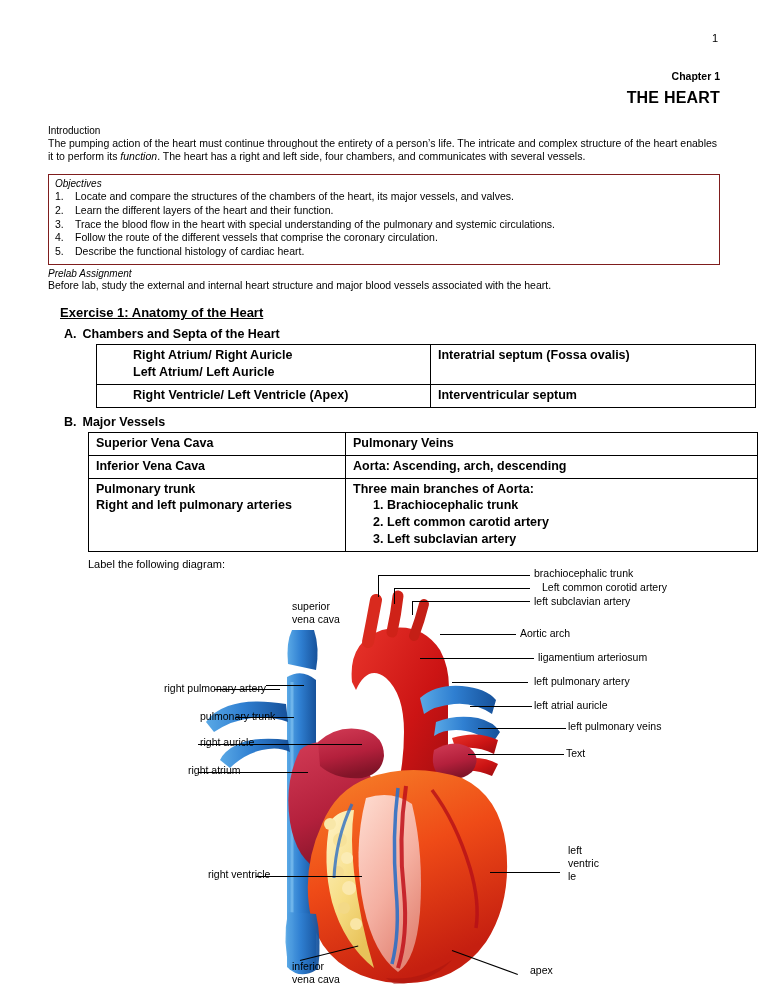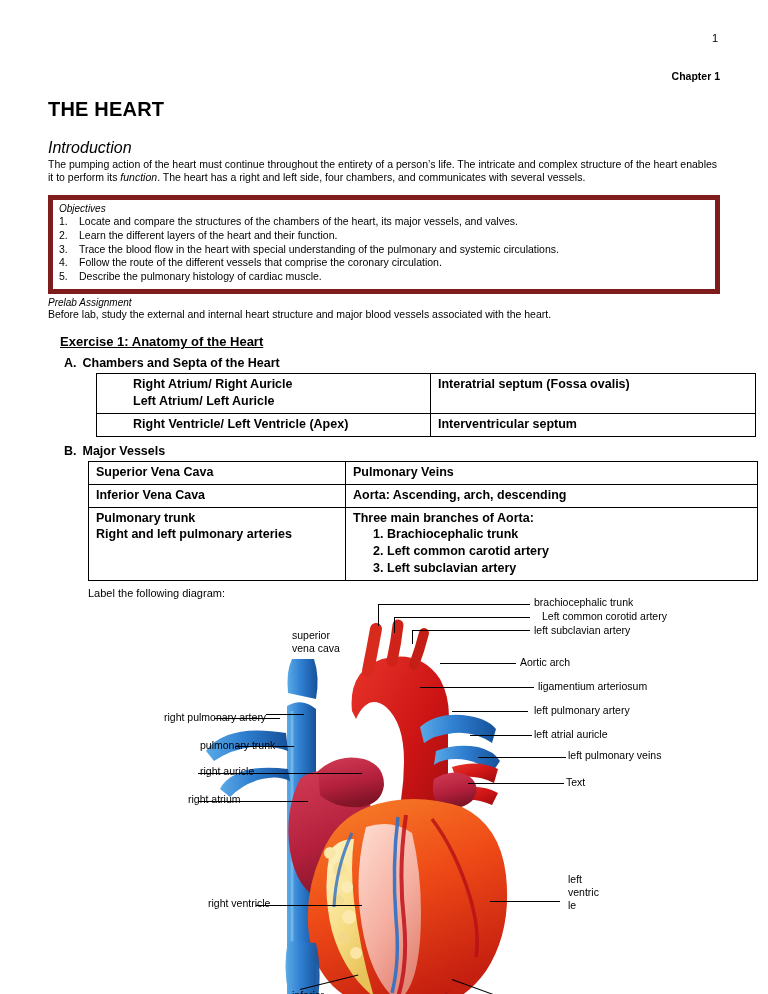--- a/index.html
+++ b/index.html
@@ -35,10 +35,10 @@
     margin-top: 42px;
   }
   .doc-title {
-    text-align: left;
-    font-size: 20px;
-    font-weight: bold;
-    margin-top: 16px;
+    text-align: right;
+    font-size: 16px;
+    font-weight: bold;
+    margin-top: 7px;
     letter-spacing: 0.2px;
   }
   .intro-heading {

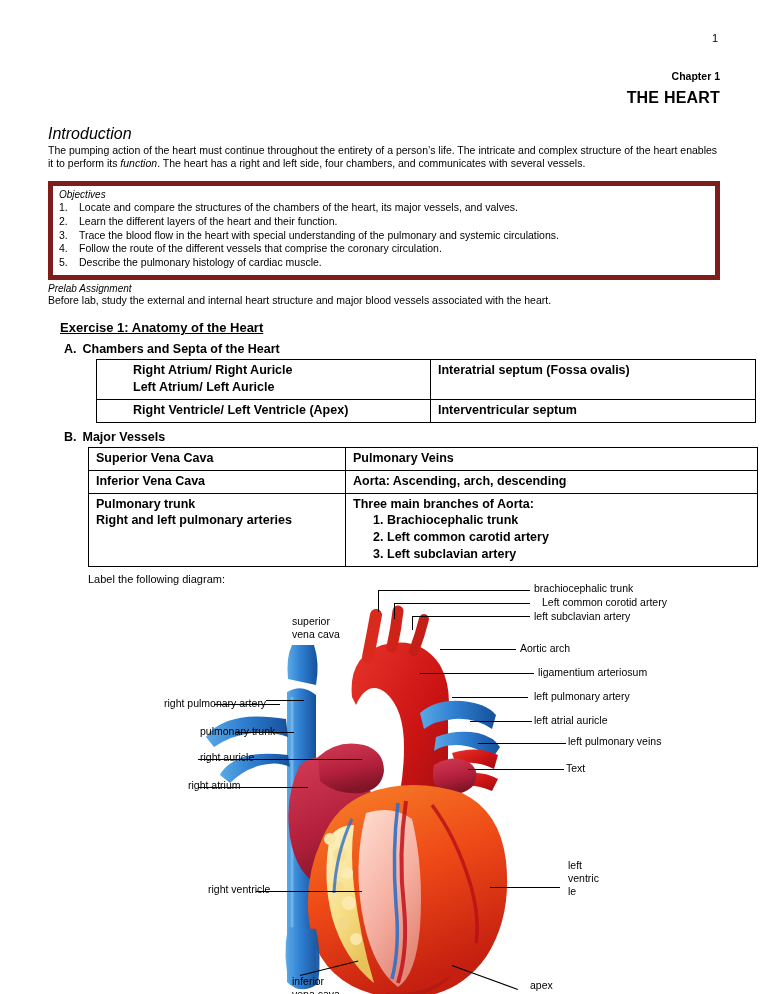--- a/index.html
+++ b/index.html
@@ -42,8 +42,7 @@
     letter-spacing: 0.2px;
   }
   .intro-heading {
-    font-size: 16px;
-    font-style: italic;
+    font-size: 10px;
     margin-top: 18px;
   }
   .intro-body {

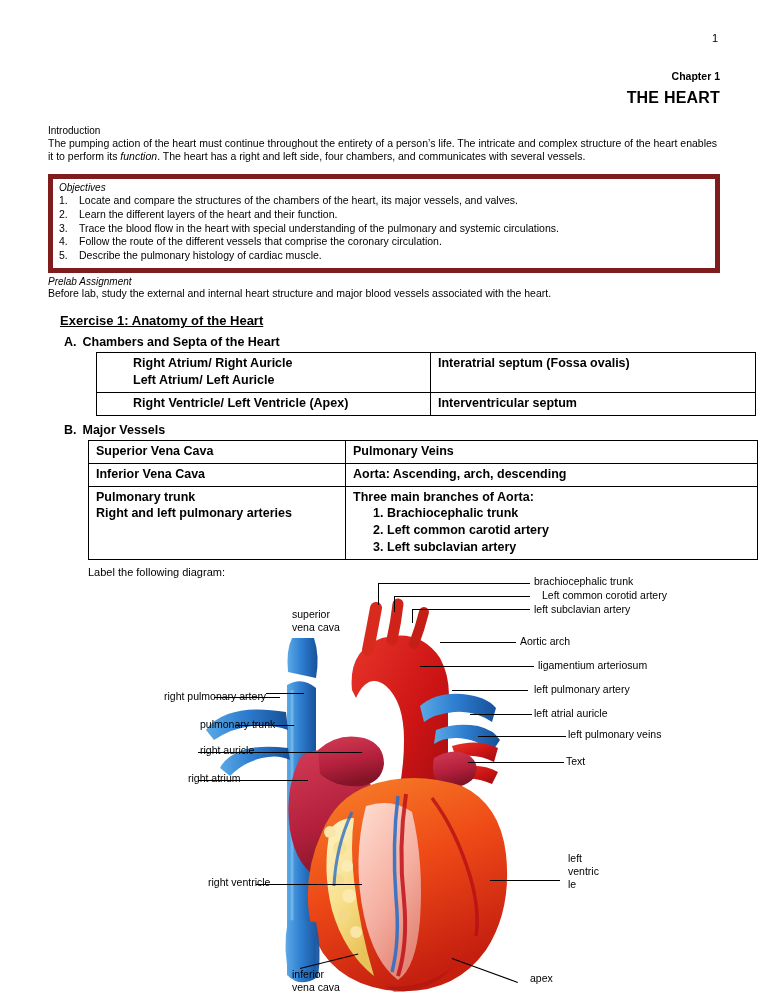--- a/index.html
+++ b/index.html
@@ -53,7 +53,7 @@
   .intro-body .ital { font-style: italic; }
 
   .objectives-box {
-    border: 5px solid #7f1d1d;
+    border: 1px solid #7f1d1d;
     margin-top: 10px;
     padding: 3px 12px 5px 6px;
   }

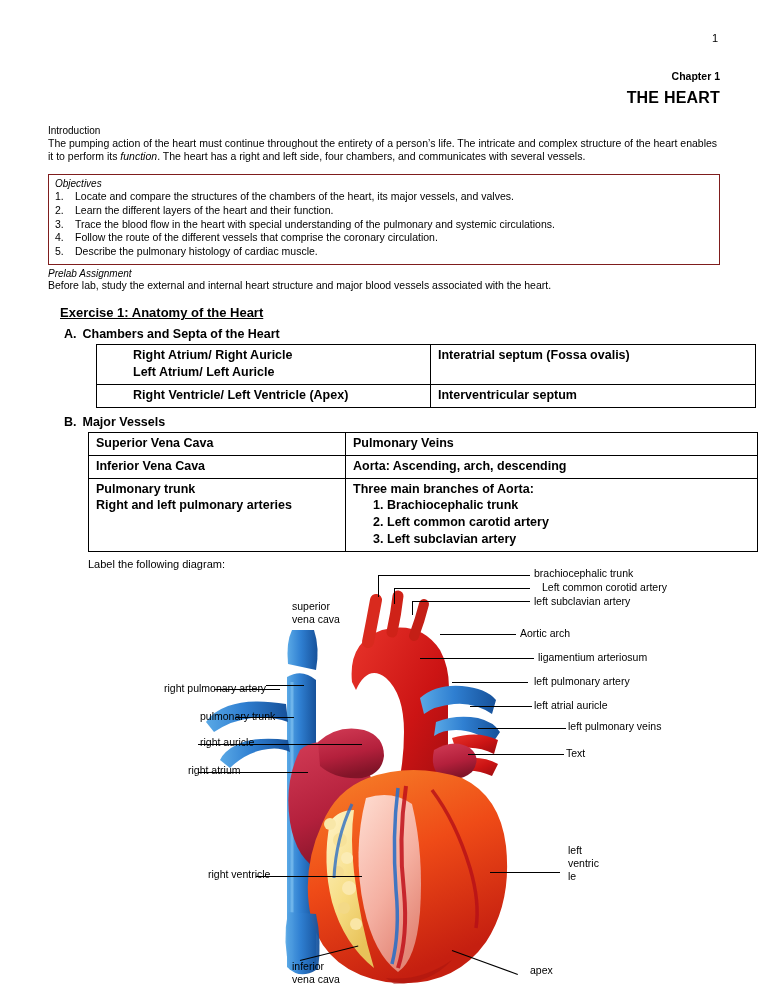--- a/index.html
+++ b/index.html
@@ -203,7 +203,7 @@
     </div>
     <div class="obj-row">
       <span class="obj-num">5.</span>
-      <span>Describe the pulmonary histology of cardiac muscle.</span>
+      <span>Describe the functional histology of cardiac heart.</span>
     </div>
   </div>
 

